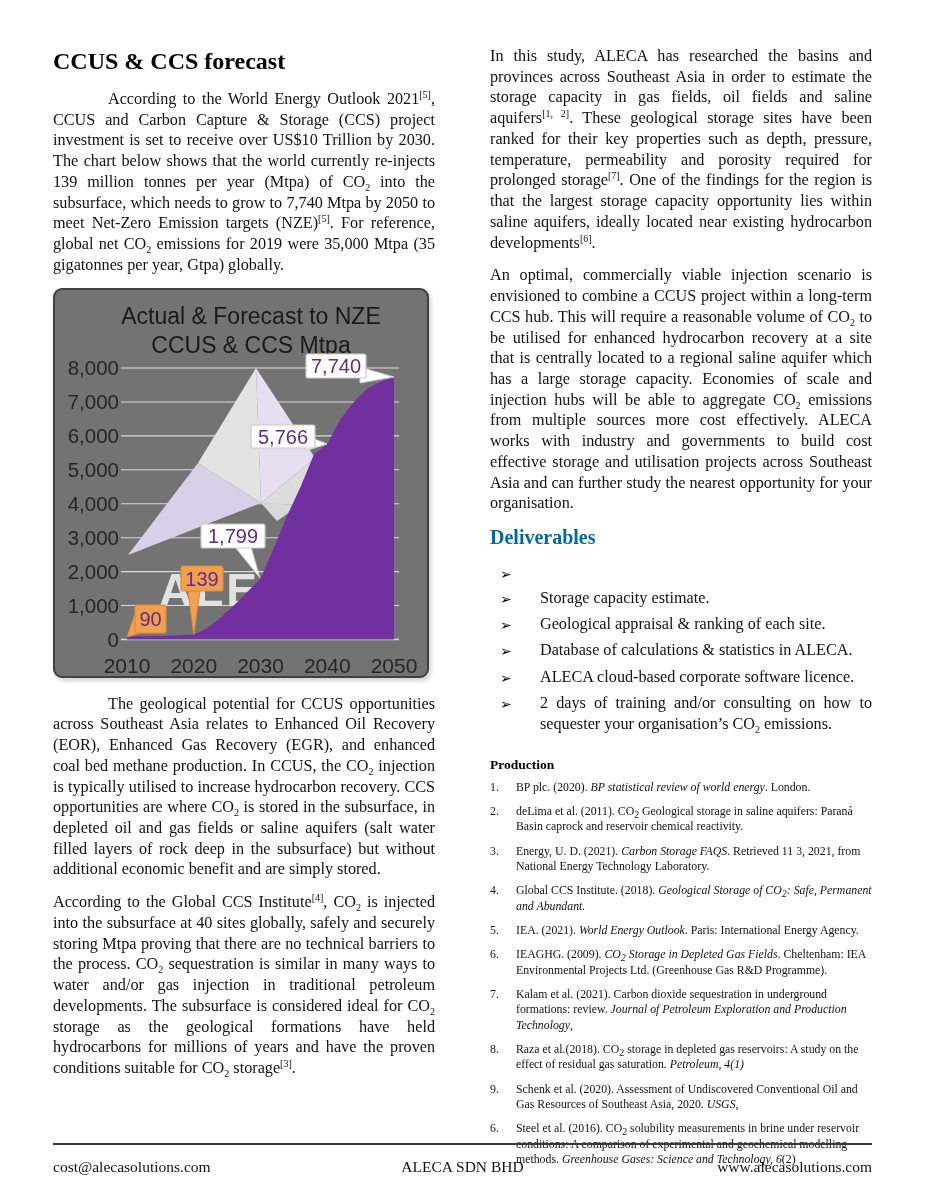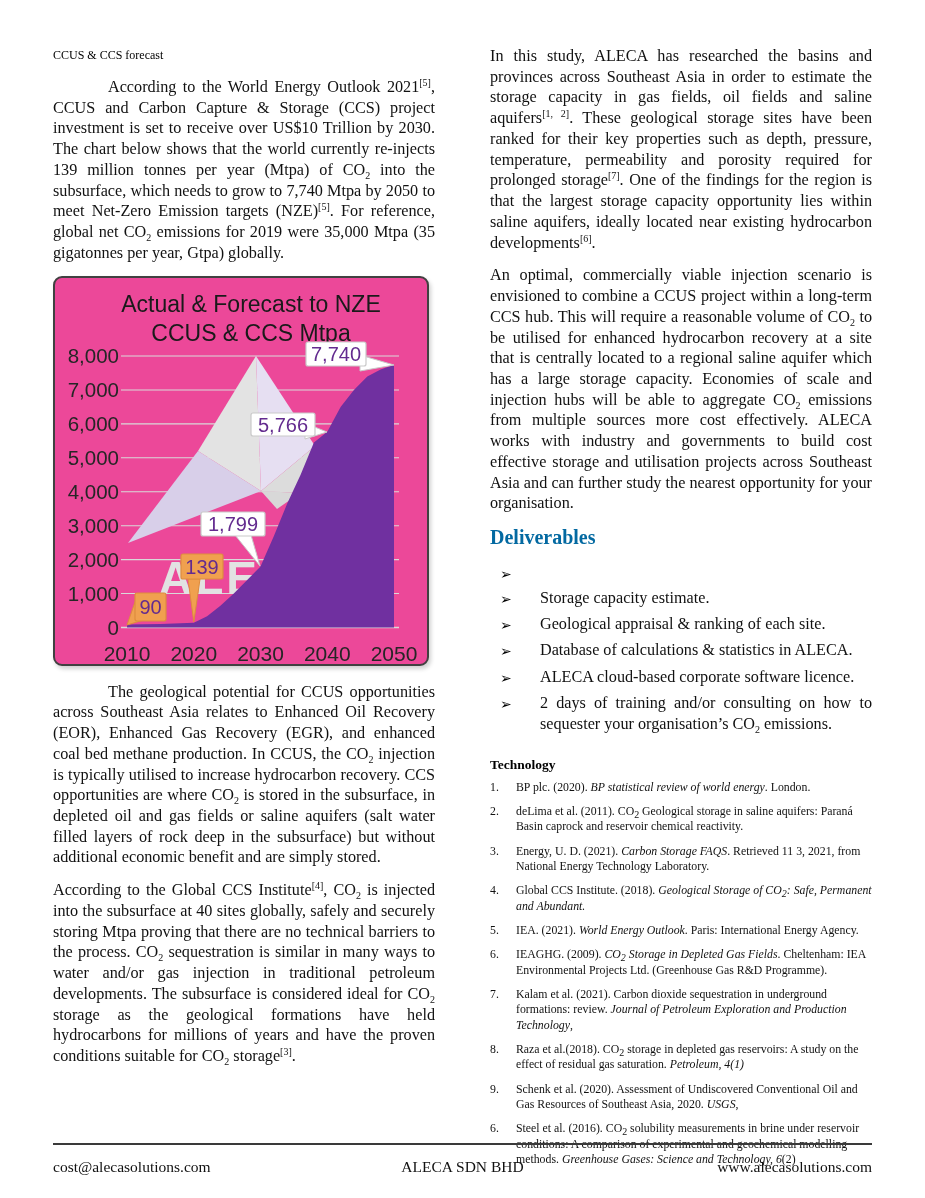--- a/index.html
+++ b/index.html
@@ -7,7 +7,7 @@
          font-family:"Liberation Serif",serif;color:#111;}
   .columns{position:absolute;left:53px;top:46px;width:819px;display:flex;gap:55px;}
   .col{width:382px;}
-  h1.sec{font-size:12px;font-weight:normal;margin:2px 0 14px;color:#000;}
+  h1.sec{font-size:24px;font-weight:bold;margin:2px 0 14px;color:#000;}
   h1.sec2{font-size:20px;font-weight:bold;margin:6px 0 14px;color:#0369a1;}
   p.body{font-size:16.2px;line-height:1.28;text-align:justify;margin:0 0 12px;}
   p.indent{text-indent:55px;}

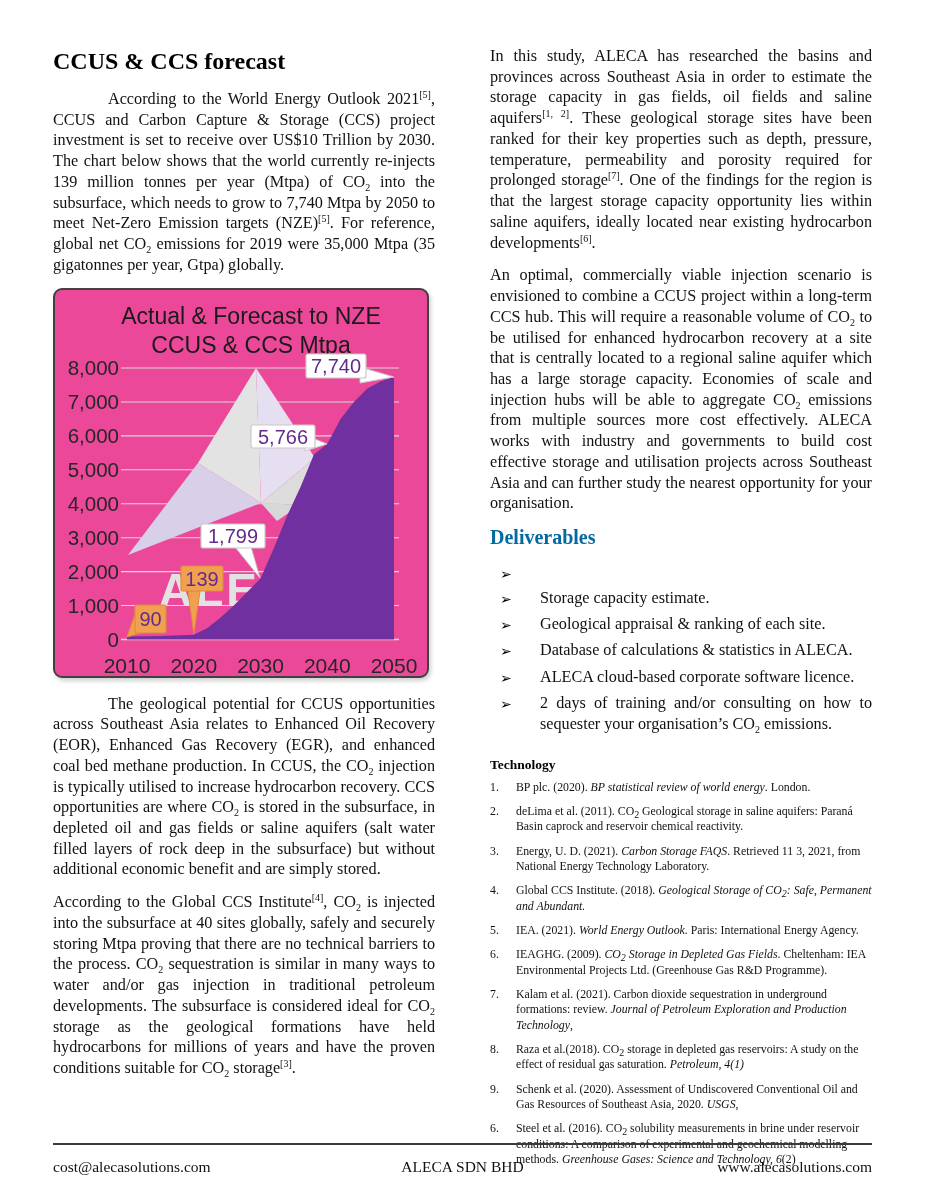--- a/index.html
+++ b/index.html
@@ -14,7 +14,7 @@
   sup{font-size:10px;line-height:0;}
   sub{font-size:10px;line-height:0;}
   .chart{width:372px;height:386px;border:2px solid #414141;border-radius:9px;
-         margin:0 0 16px;background:#ec4899;box-shadow:2px 3px 4px rgba(0,0,0,0.18);overflow:hidden;}
+         margin:0 0 16px;background:#737373;box-shadow:2px 3px 4px rgba(0,0,0,0.18);overflow:hidden;}
   
   ul.dlist{list-style:none;margin:4px 0 0;padding:0;}
   ul.dlist li{display:flex;font-size:16.2px;line-height:1.3;margin-bottom:5px;}

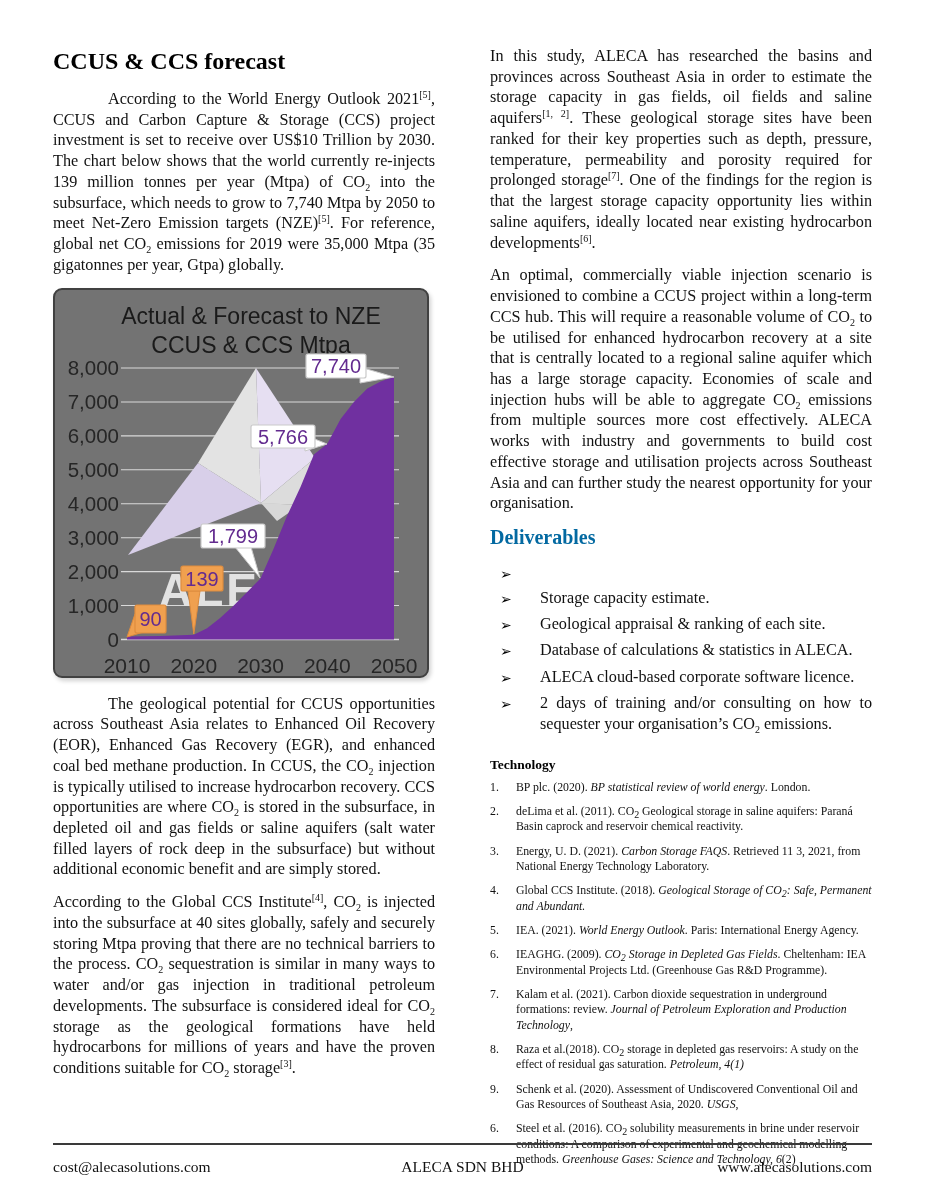--- a/index.html
+++ b/index.html
@@ -126,7 +126,7 @@
           </li>
         </ul>
       <div class="refs">
-        <h3>Technology</h3>
+        <h3>Production</h3>
         <div id="reflist">
             <div class="ref">
               <span class="refnum">1.</span>

